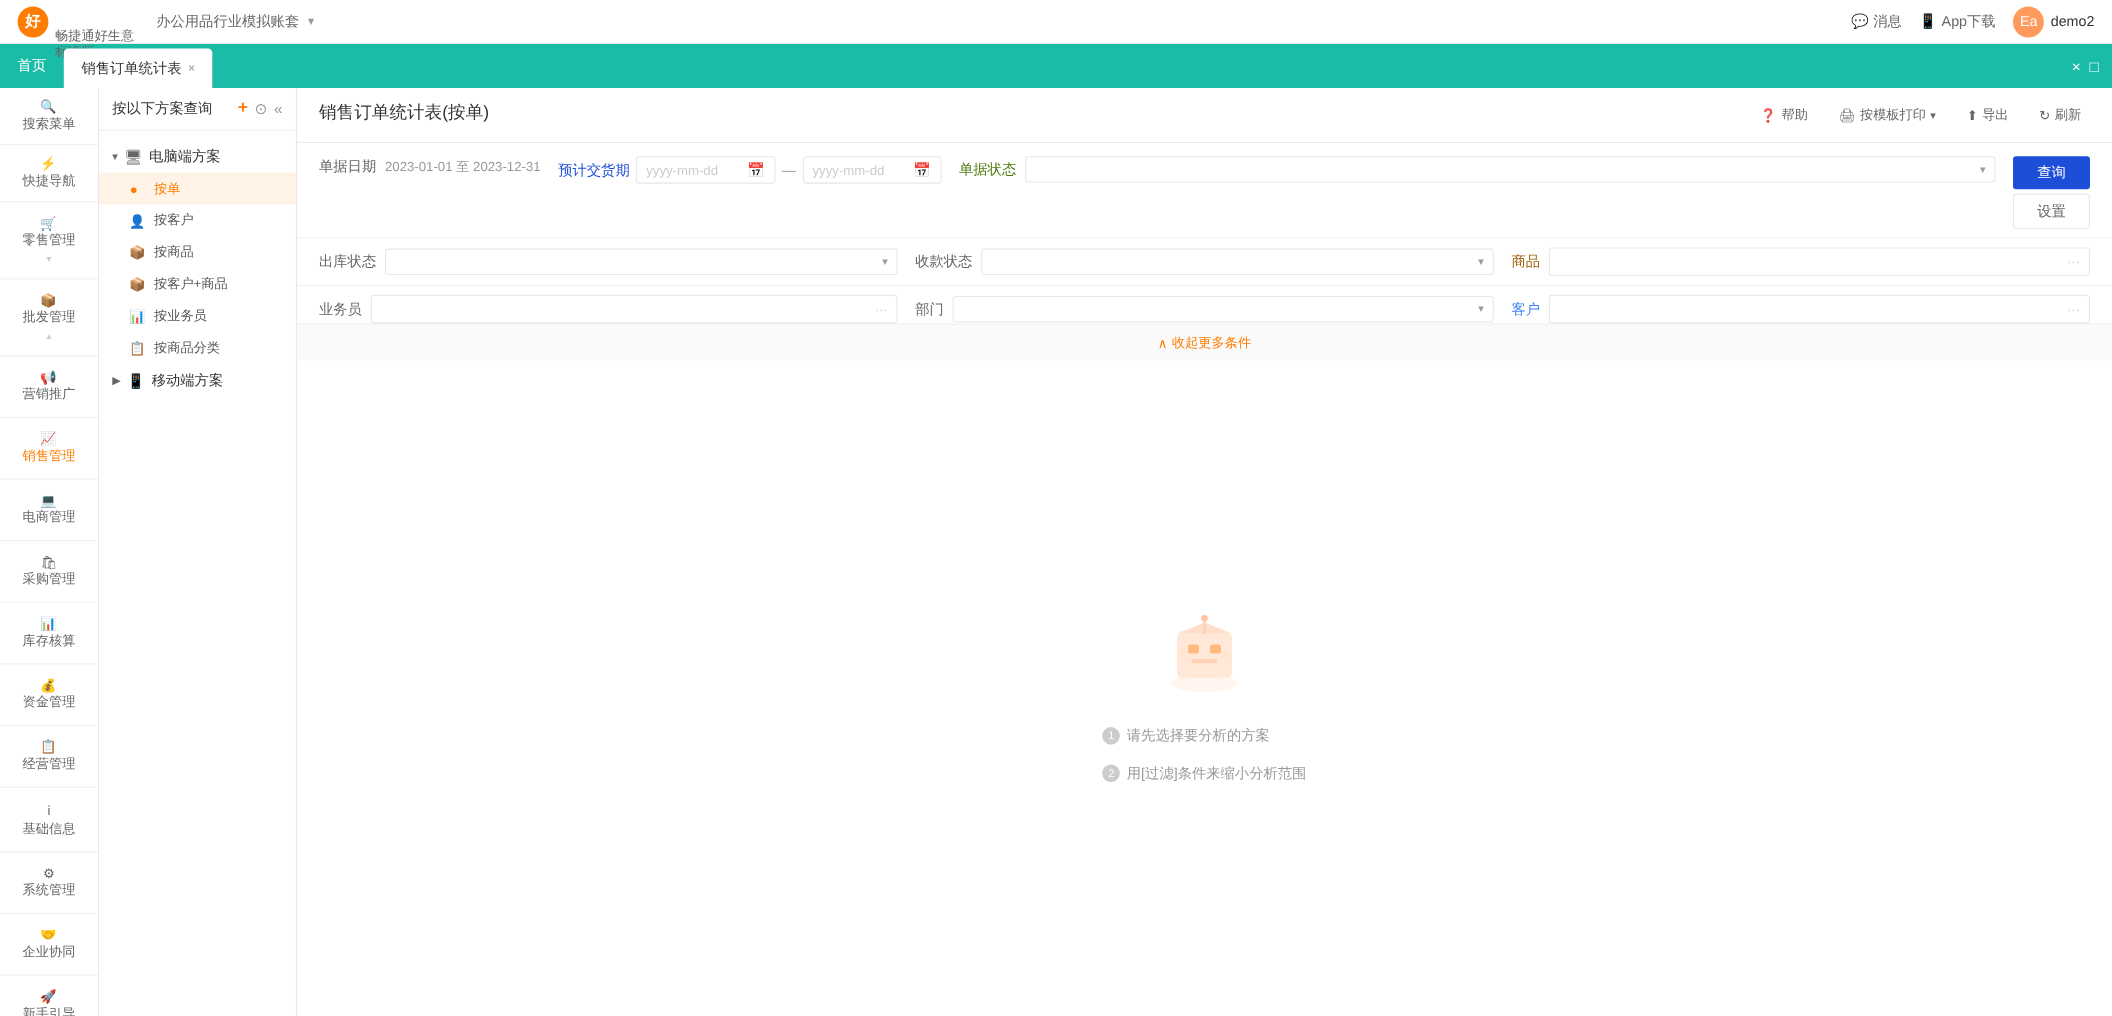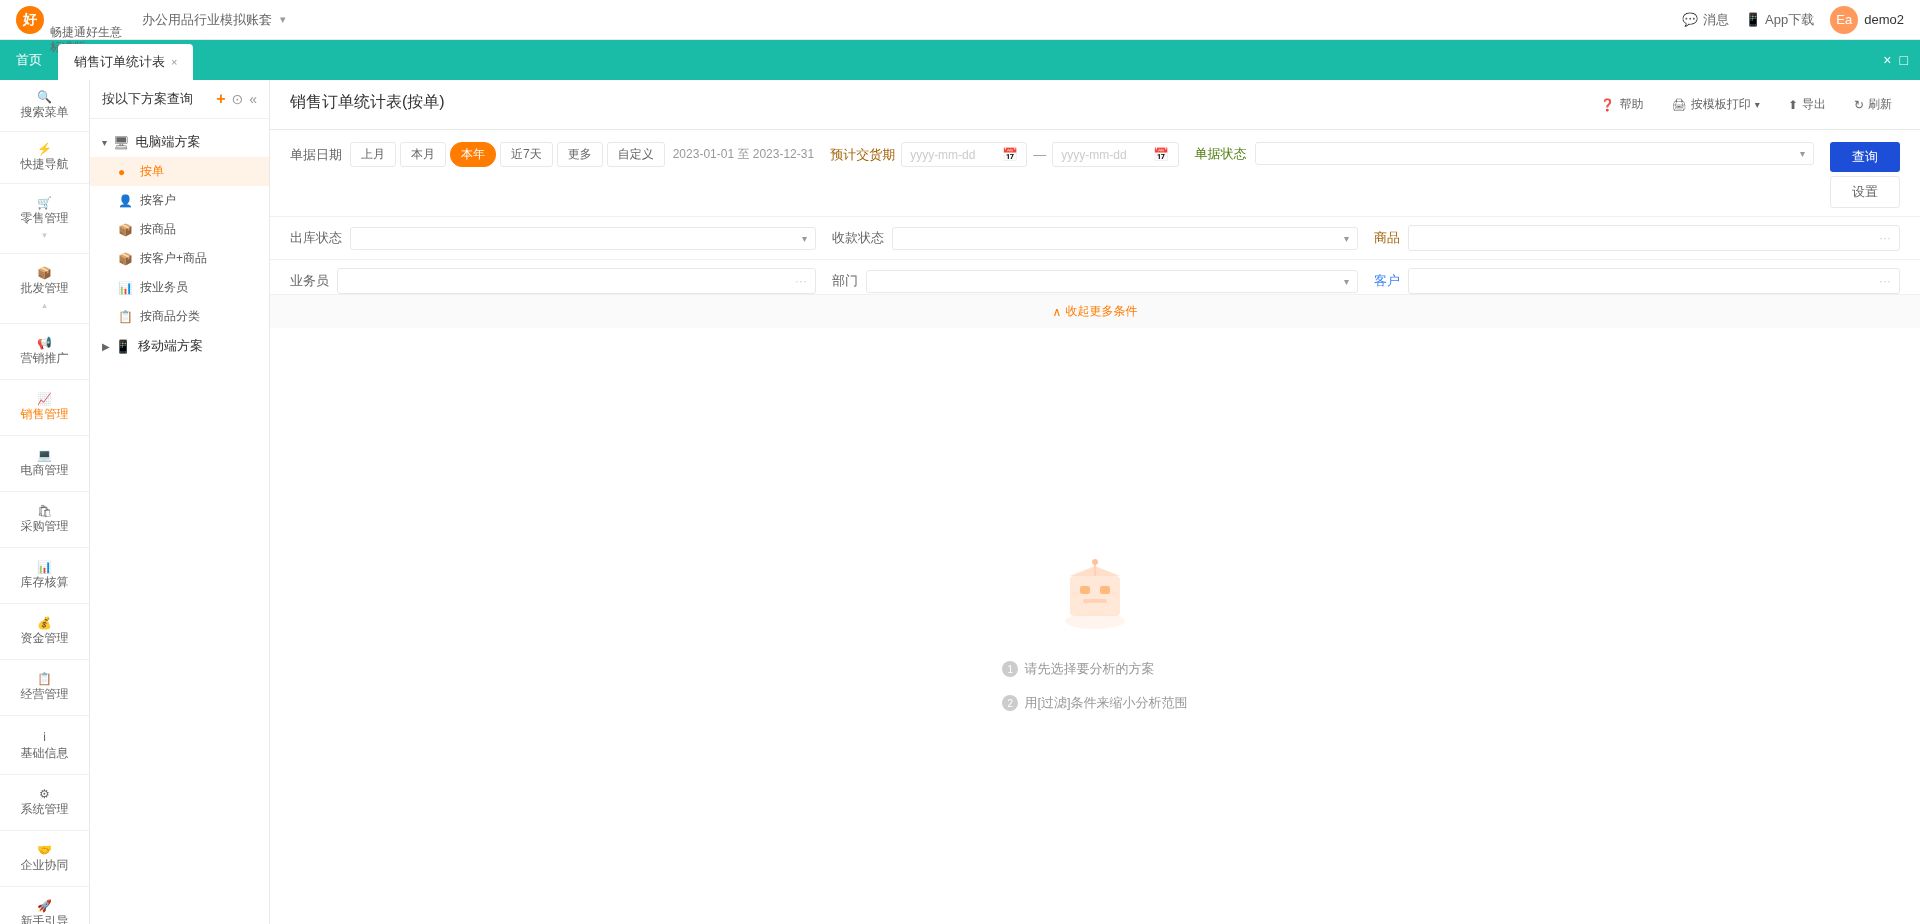--- a/index.html
+++ b/index.html
@@ -265,14 +265,6 @@
 
         <div style="display:flex;align-items:center;gap:8px;flex-shrink:0;">
           <span style="color:#666;font-size:13px;white-space:nowrap;">单据日期</span>
-          <div style="display:flex;align-items:center;gap:4px;">
-            <button class="date-btn">上月</button>
-            <button class="date-btn">本月</button>
-            <button class="date-btn active">本年</button>
-            <button class="date-btn">近7天</button>
-            <button class="date-btn">更多</button>
-            <button class="date-btn">自定义</button>
-          </div>
           <span style="color:#999;font-size:12px;">2023-01-01 至 2023-12-31</span>
         </div>
 

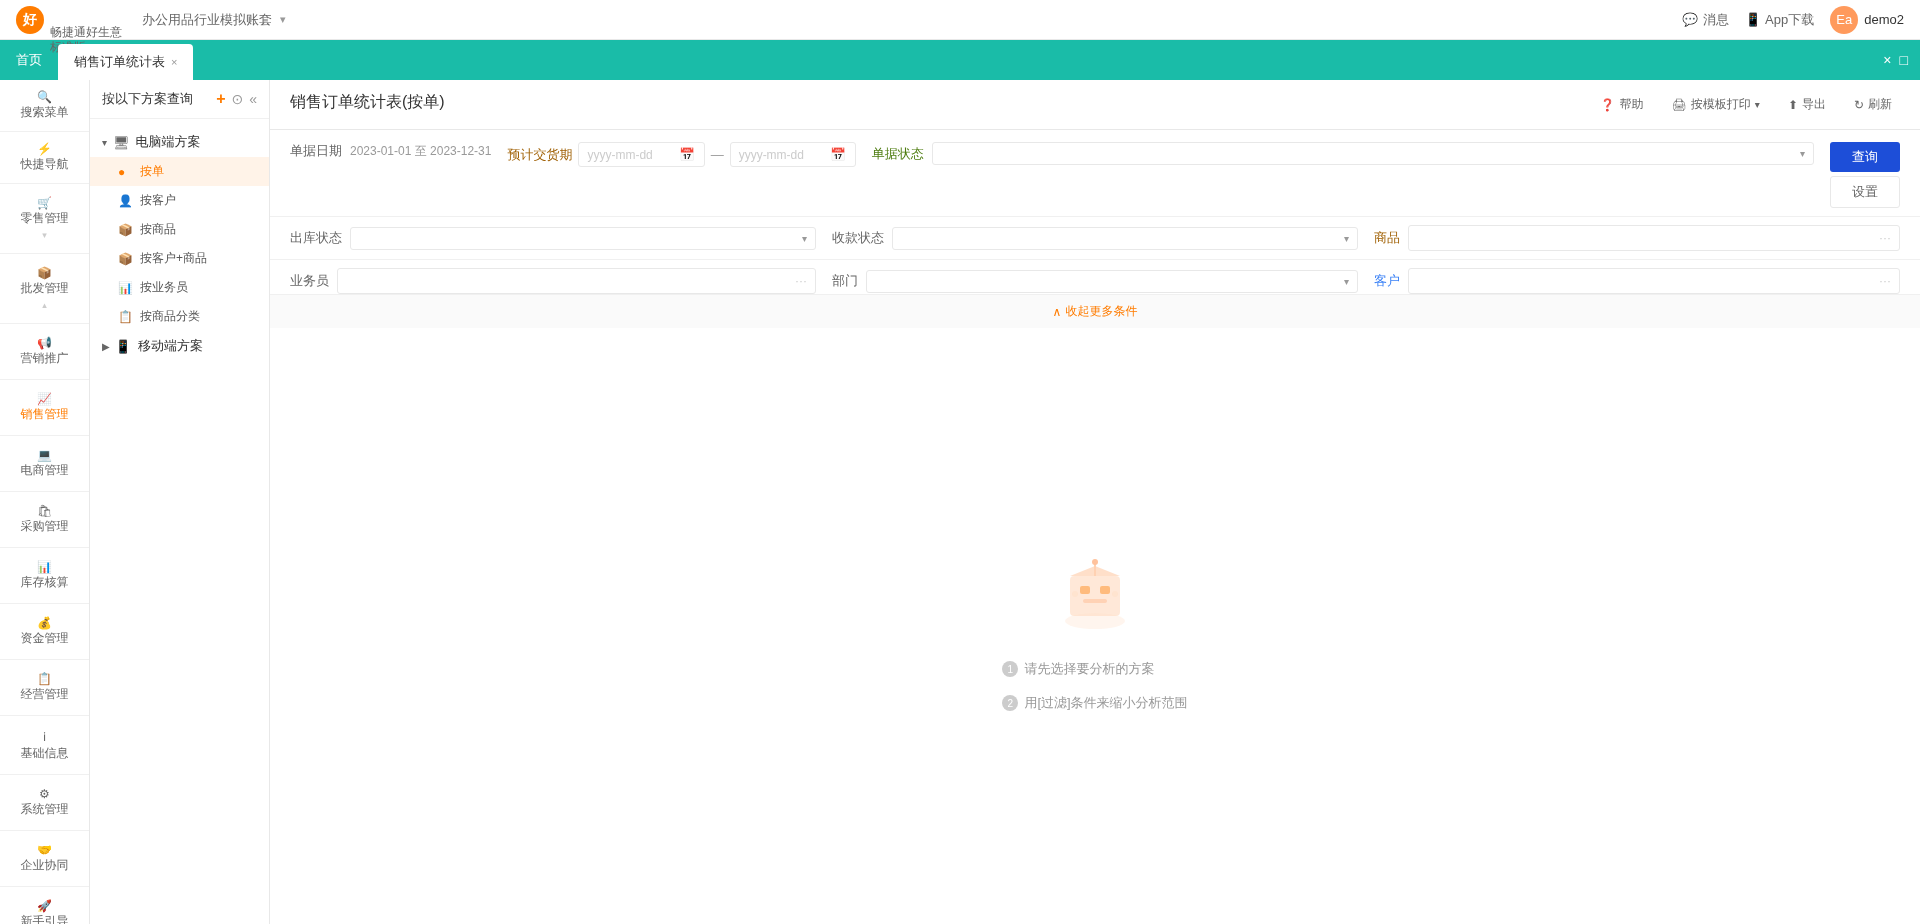--- a/index.html
+++ b/index.html
@@ -269,7 +269,7 @@
         </div>
 
         <div style="display:flex;align-items:center;gap:6px;flex-shrink:0;">
-          <span style="color:#a16207;font-size:13px;white-space:nowrap;">预计交货期</span>
+          <span style="color:#1d4ed8;font-size:13px;white-space:nowrap;">预计交货期</span>
           <div style="display:flex;align-items:center;border:1px solid #e8e8e8;border-radius:3px;padding:4px 8px;gap:4px;cursor:pointer;">
             <span style="color:#ccc;font-size:12px;width:88px;">yyyy-mm-dd</span>
             <span style="color:#ff7c00;">📅</span>

